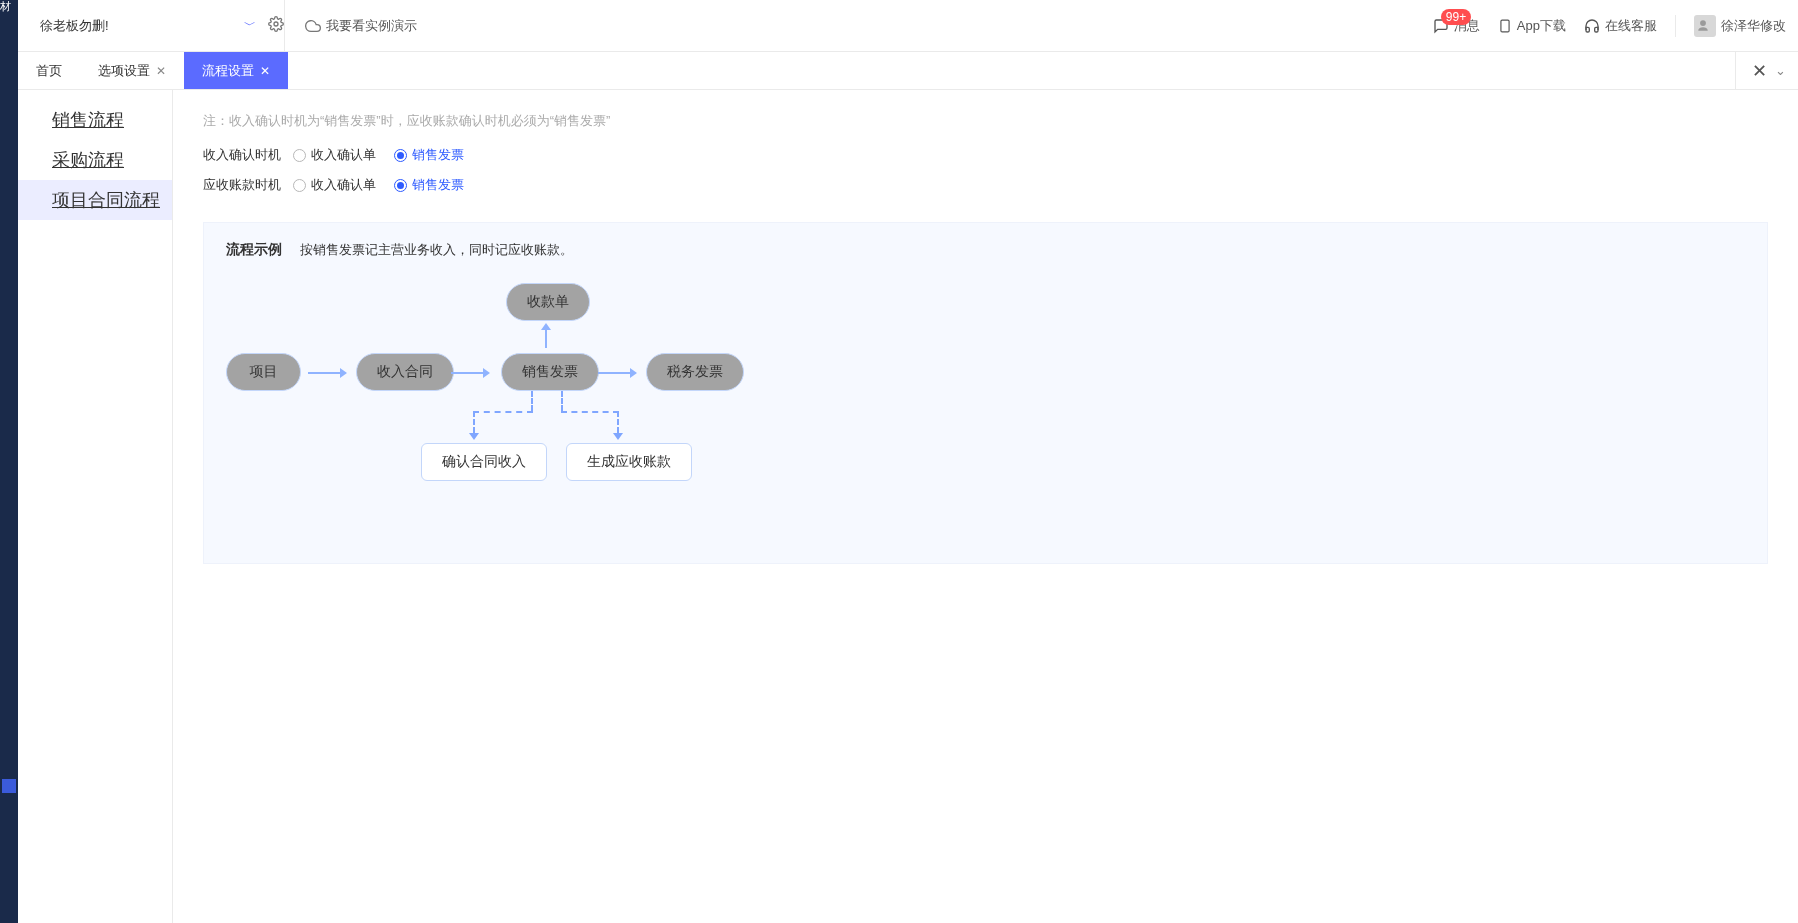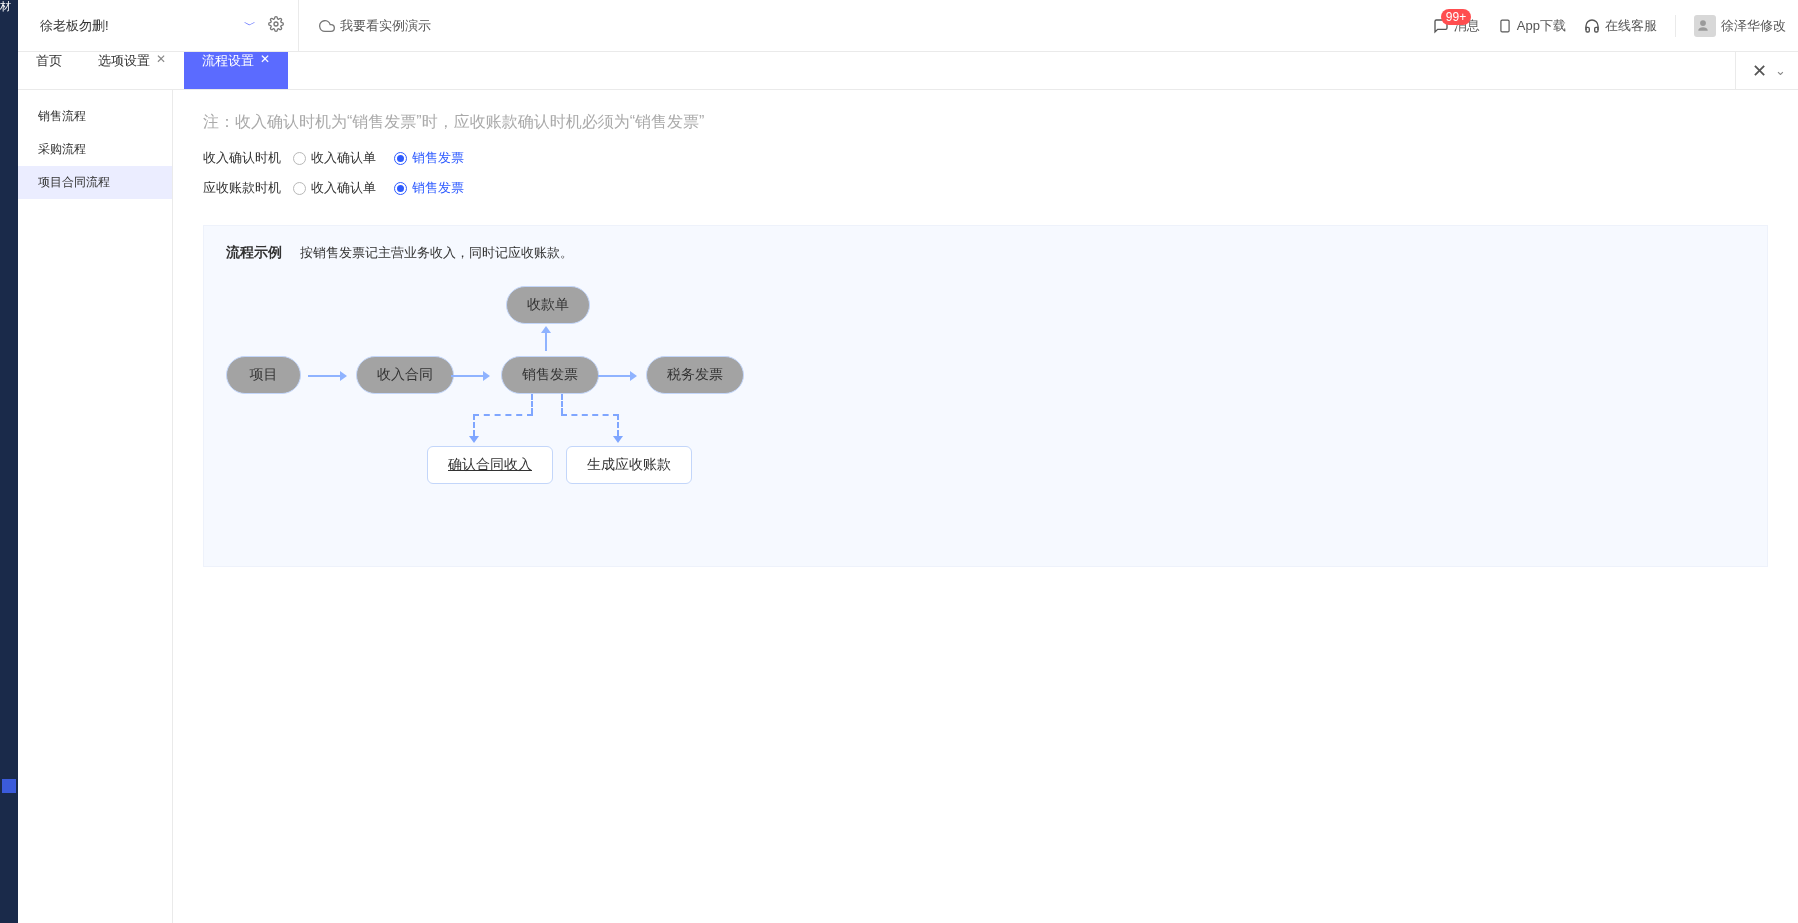--- a/index.html
+++ b/index.html
@@ -14,7 +14,7 @@
 
   
   .header { height:52px; border-bottom:1px solid #eaeaea; display:flex; align-items:center; padding:0 12px 0 22px; margin-left:18px;}
-  .org-select { display:flex; align-items:center; border-right:1px solid #eaeaea; height:100%; padding-right:14px;}
+  .org-select { display:flex; align-items:center; border-right:1px solid #eaeaea; height:100%; }
   .org-name { width:200px; color:#333; font-size:13px;}
   .chev { color:#5b6bff; font-size:12px; margin-left:4px; cursor:pointer;}
   .gear { margin-left:12px; color:#666; cursor:pointer;}

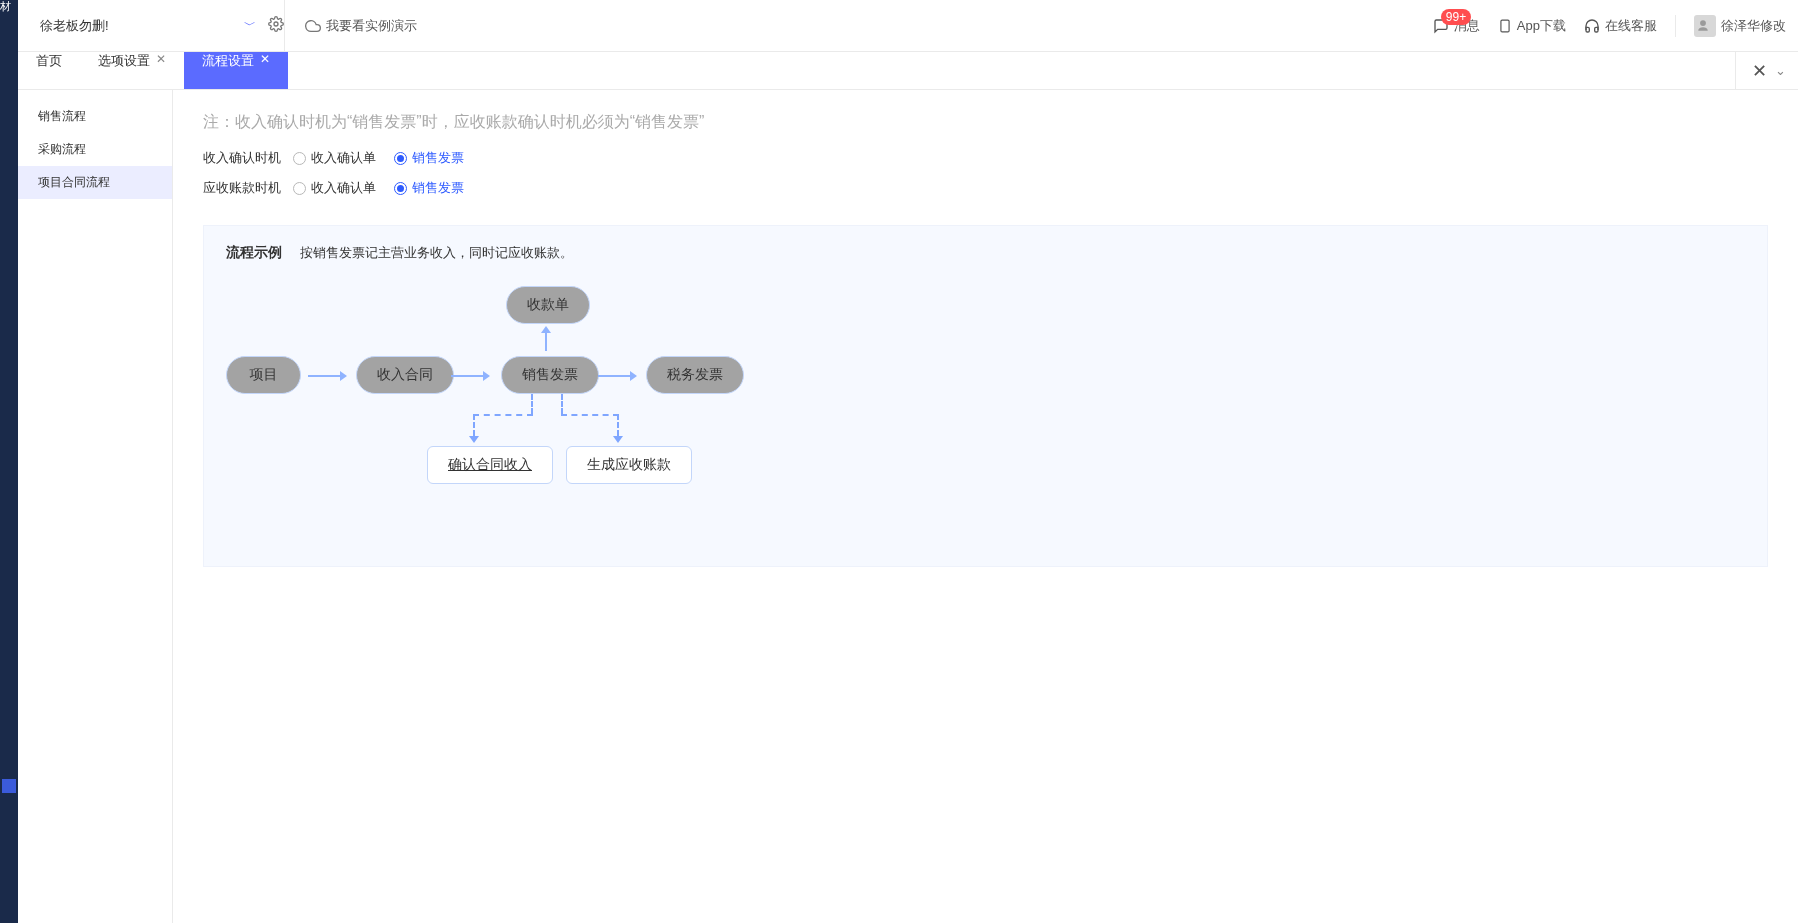--- a/index.html
+++ b/index.html
@@ -29,7 +29,7 @@
 
   
   .tabbar { height:38px; border-bottom:1px solid #eaeaea; display:flex; align-items:stretch; margin-left:18px; position:relative;}
-  .tab { display:flex; align-items:flex-start; padding:0 18px; color:#333; cursor:pointer;}
+  .tab { display:flex; align-items:center; padding:0 18px; color:#333; cursor:pointer;}
   .tab.closable .x { margin-left:6px; font-size:12px; color:#888;}
   .tab.active { background:#5b6bff; color:#fff;}
   .tab.active .x { color:#fff;}

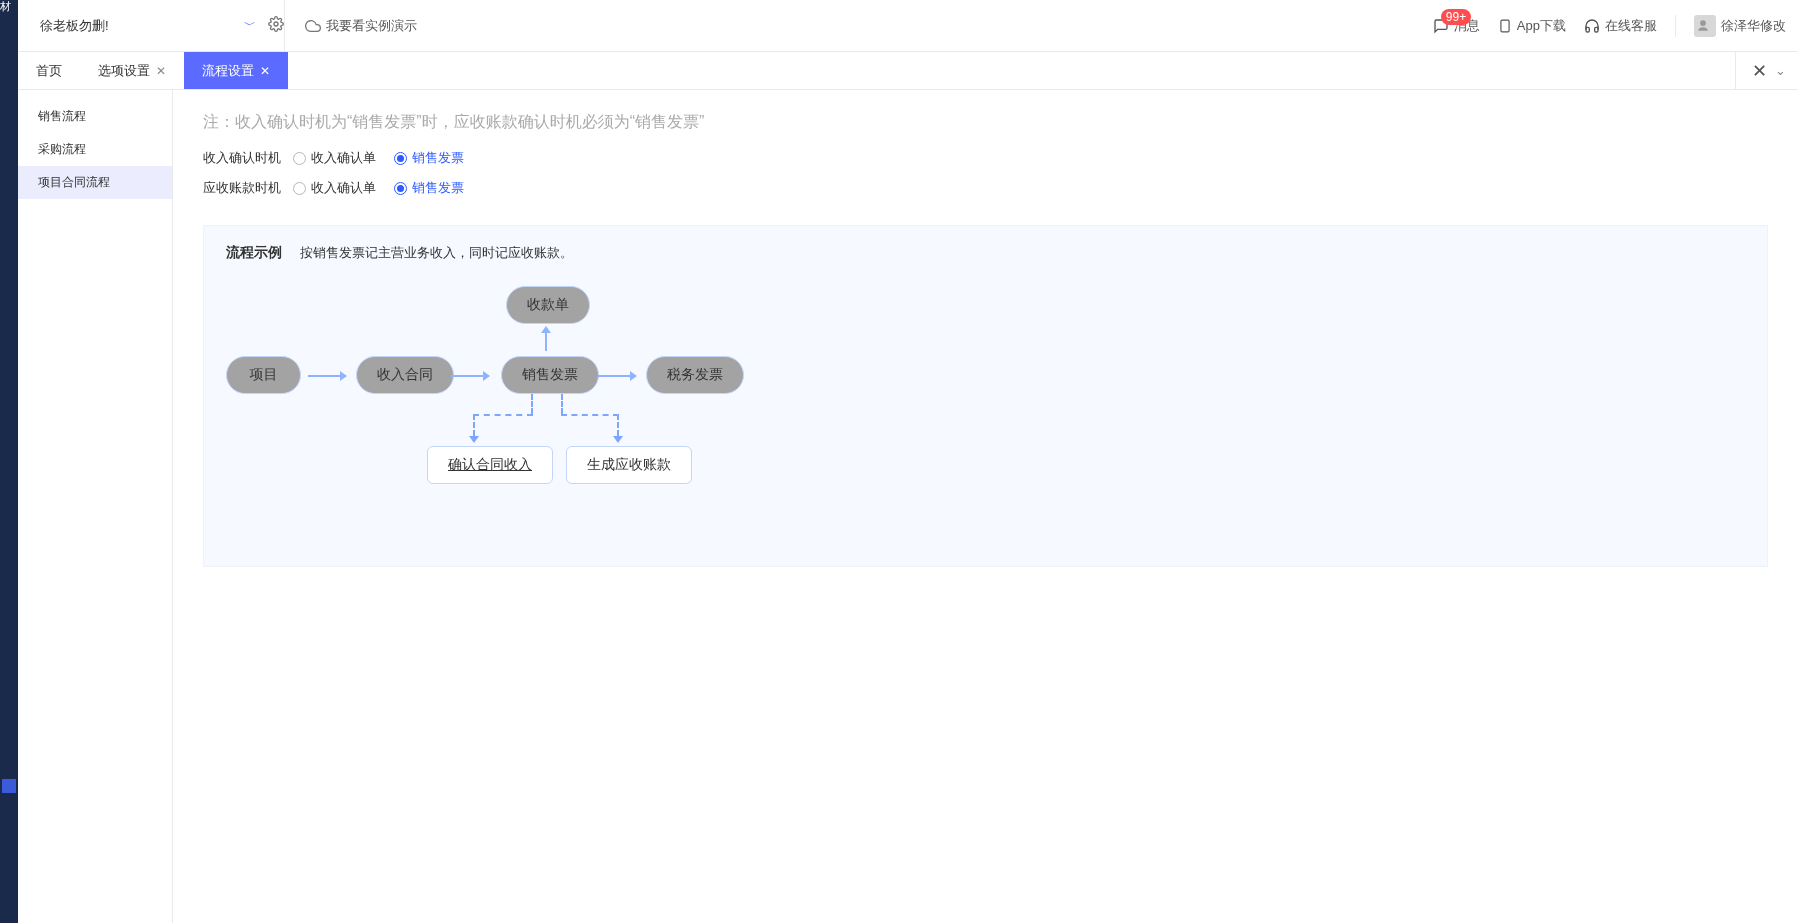--- a/index.html
+++ b/index.html
@@ -40,7 +40,7 @@
   
   .main { flex:1; display:flex; margin-left:18px; overflow:hidden;}
   .side { width:155px; border-right:1px solid #eaeaea; padding-top:10px;}
-  .side-item { padding:8px 0 8px 20px; color:#333; cursor:pointer; font-size:12px;}
+  .side-item { padding:8px 0 8px 34px; color:#333; cursor:pointer; font-size:18px;text-decoration:underline;}
   .side-item.active { background:#ebedff; color:#333;}
 
   .content { flex:1; padding:22px 30px; overflow:auto;}

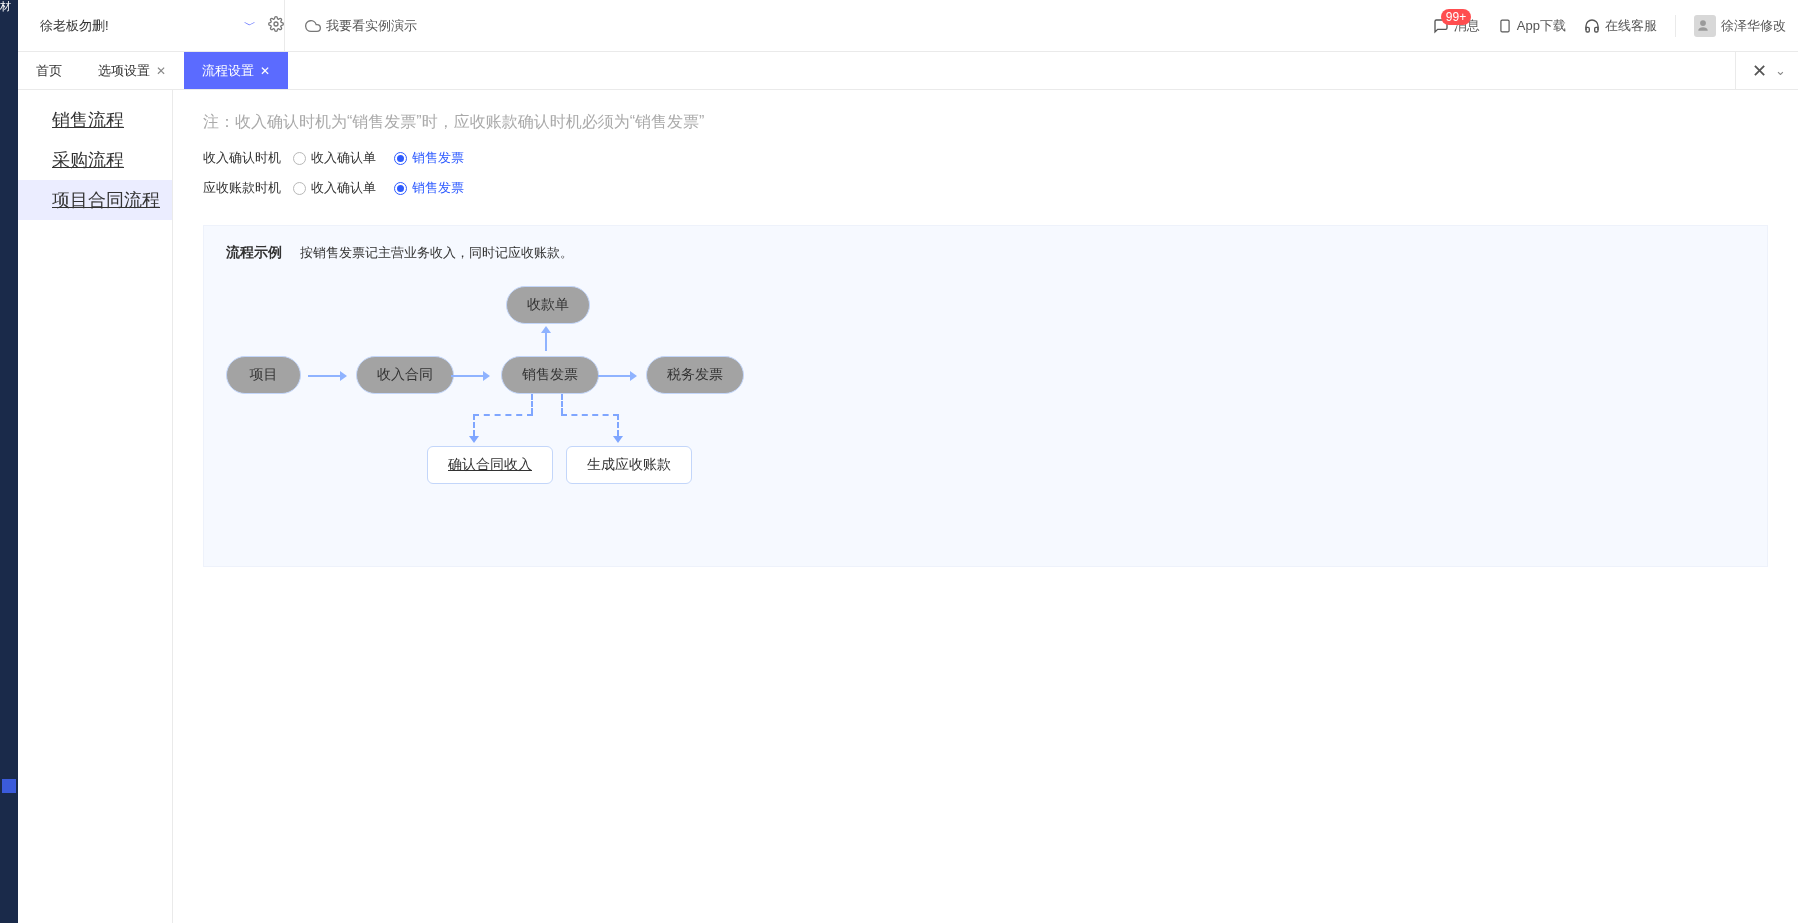--- a/index.html
+++ b/index.html
@@ -45,7 +45,7 @@
 
   .content { flex:1; padding:22px 30px; overflow:auto;}
   .title { font-size:15px; font-weight:600; margin-bottom:14px;}
-  .note { font-size:16px; color:#aaa; margin-bottom:16px;}
+  .note { font-size:13px; color:#aaa; margin-bottom:16px;}
 
   .row { display:flex; align-items:center; margin-bottom:12px; font-size:13px;}
   .row-label { width:90px; color:#333;}

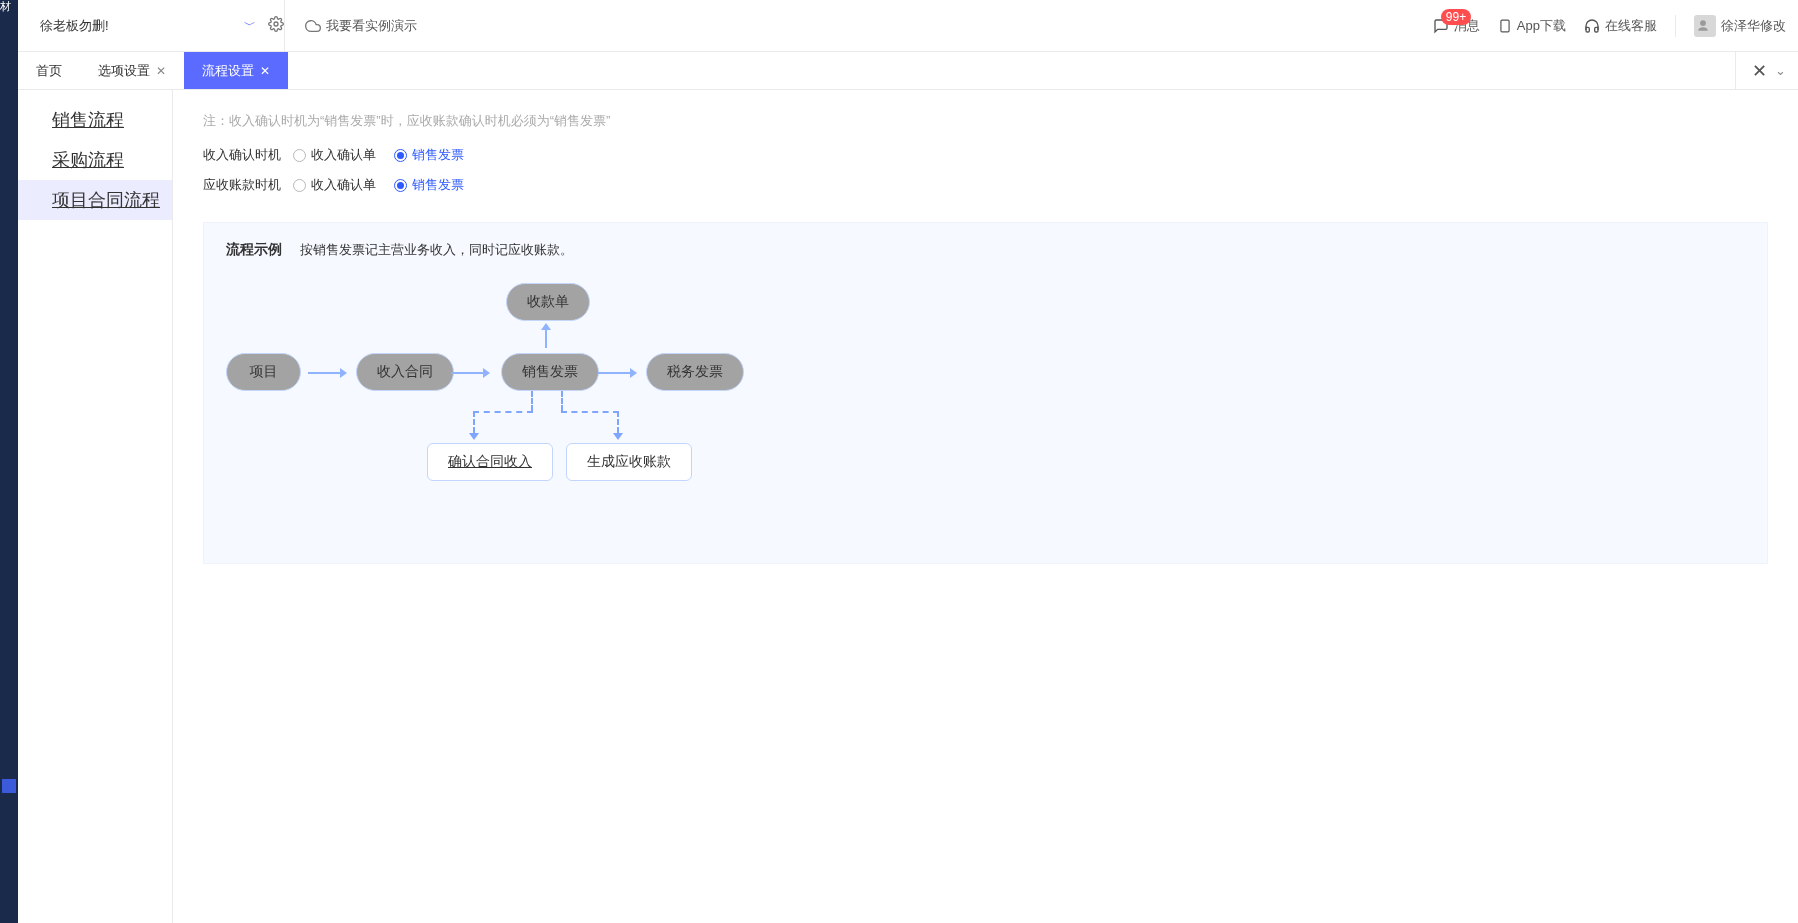--- a/index.html
+++ b/index.html
@@ -207,7 +207,7 @@
         <div class="node" style="left:275px; top:70px;">销售发票</div>
         <div class="node" style="left:420px; top:70px;">税务发票</div>
 
-        <div class="node sub" style="left:201px; top:160px;text-decoration:underline;">确认合同收入</div>
+        <div class="node sub" style="left:195px; top:160px;">确认合同收入</div>
         <div class="node sub" style="left:340px; top:160px;">生成应收账款</div>
 
         <div class="arrow solid" style="left:82px; top:85px;">

